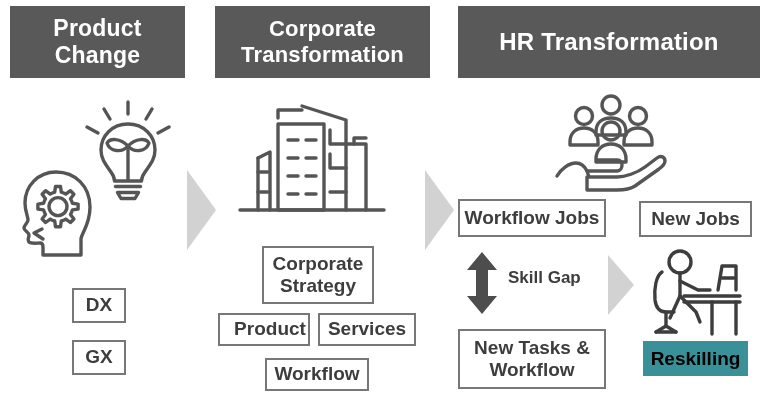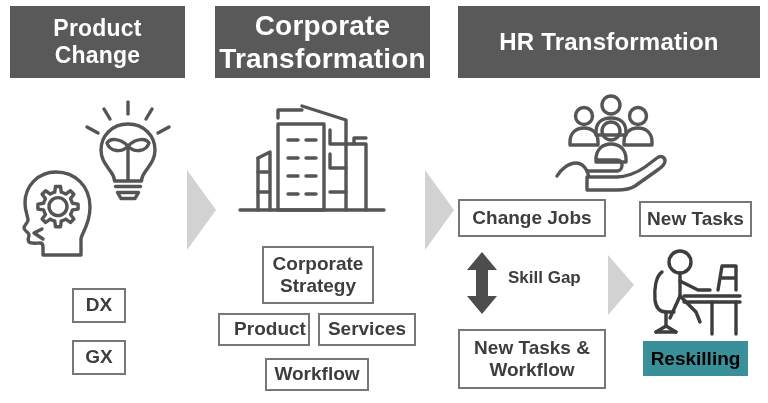--- a/index.html
+++ b/index.html
@@ -36,7 +36,7 @@
     letter-spacing: .2px;
   }
   #hdr-social      { left: 10px;  top: 6px;  width: 175px; height: 72px; font-size: 23px; }
-  #hdr-corporate   { left: 215px; top: 6px;  width: 215px; height: 72px; font-size: 28px; }
+  #hdr-corporate   { left: 215px; top: 6px;  width: 215px; height: 72px; font-size: 22px; }
   #hdr-hr          { left: 458px; top: 6px;  width: 302px; height: 72px; font-size: 24px; }
 
   

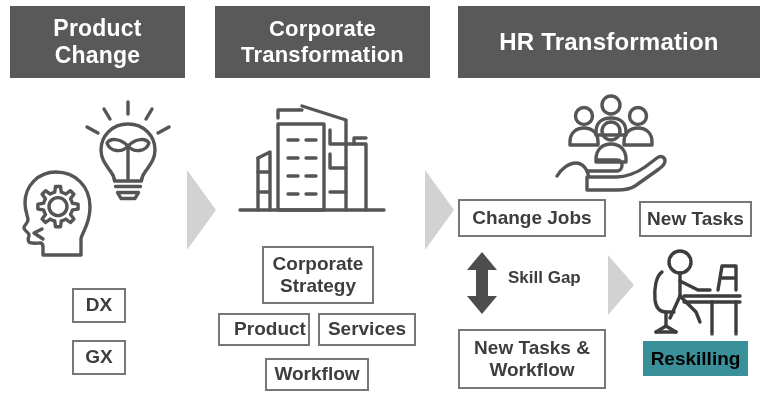--- a/index.html
+++ b/index.html
@@ -199,7 +199,7 @@
     </g>
   </svg>
 
-  <div class="obox" id="box-extinct">Change Jobs</div>
+  <div class="obox" id="box-extinct">Workflow Jobs</div>
 
   <svg id="skillgap-arrow" viewBox="0 0 38 66">
     <polygon points="19,2 34,20 25,20 25,46 34,46 19,64 4,46 13,46 13,20 4,20" fill="#4d4d4d"></polygon>

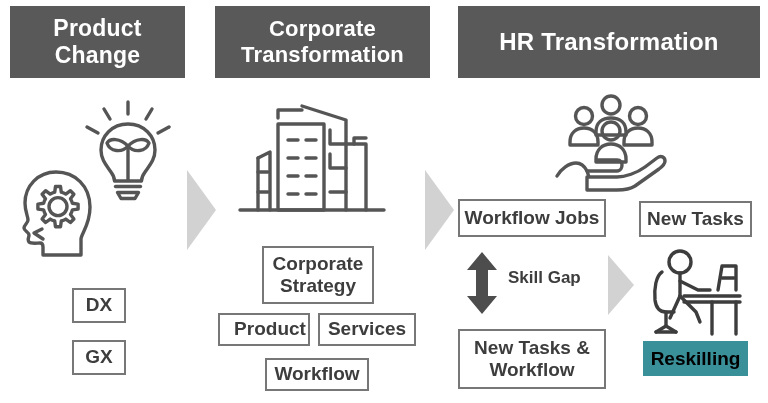--- a/index.html
+++ b/index.html
@@ -212,7 +212,7 @@
     <polygon points="2,2 28,32 2,62" fill="#d2d2d2"></polygon>
   </svg>
 
-  <div class="obox" id="box-newhire">New Tasks</div>
+  <div class="obox" id="box-newhire">New Jobs</div>
 
   <svg class="icon" id="icon-desk" viewBox="0 0 112 90">
     <g fill="none" stroke="#3d3d3d" stroke-width="3.4" stroke-linecap="round" stroke-linejoin="round">

